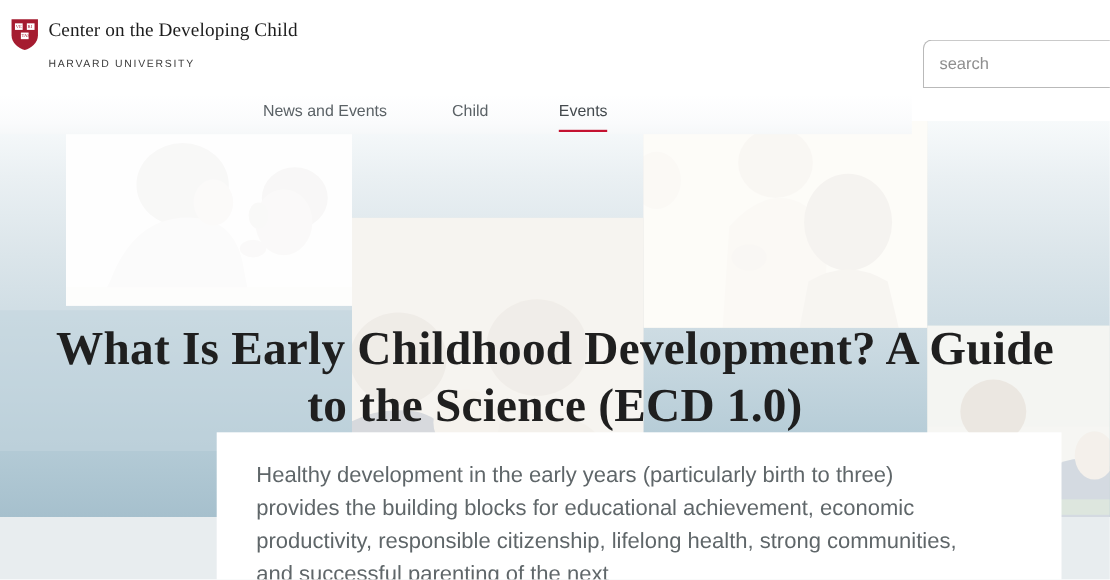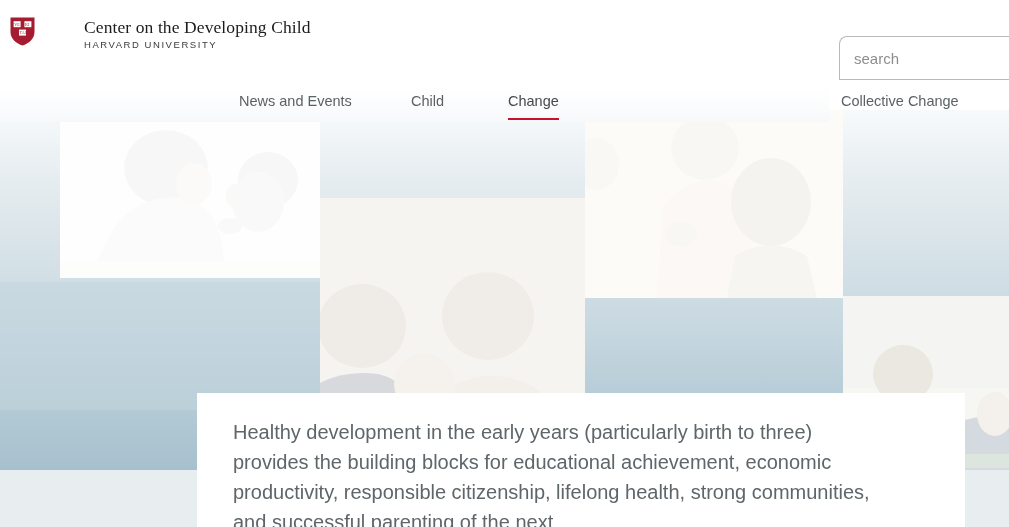--- a/index.html
+++ b/index.html
@@ -36,7 +36,6 @@
     top: 16px;
     display: flex;
     align-items: flex-start;
-    gap: 40px;
   }
 
   .shield {

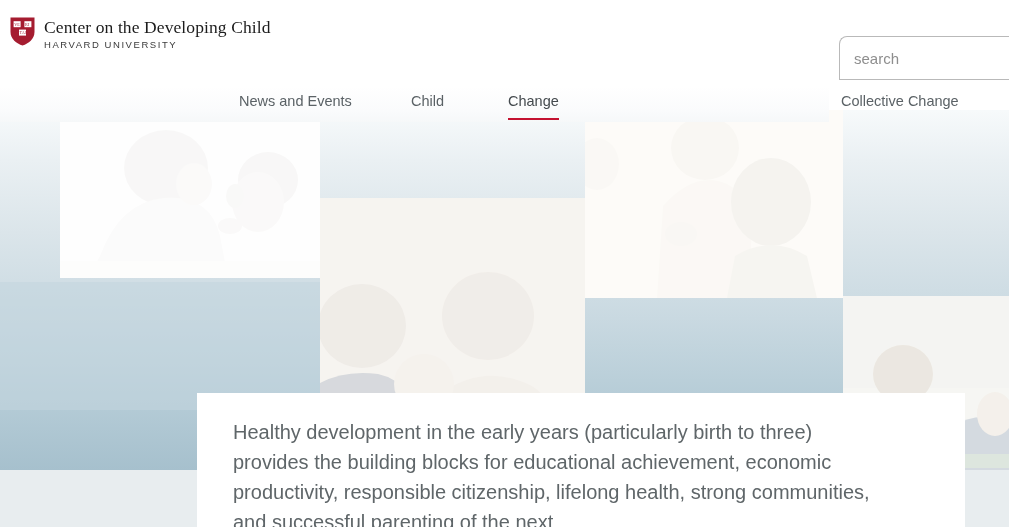--- a/index.html
+++ b/index.html
@@ -65,7 +65,7 @@
     line-height: 12px;
     letter-spacing: 1.55px;
     color: #3a3a3a;
-    margin-top: 2px;
+    margin-top: 16px;
     white-space: nowrap;
   }
 

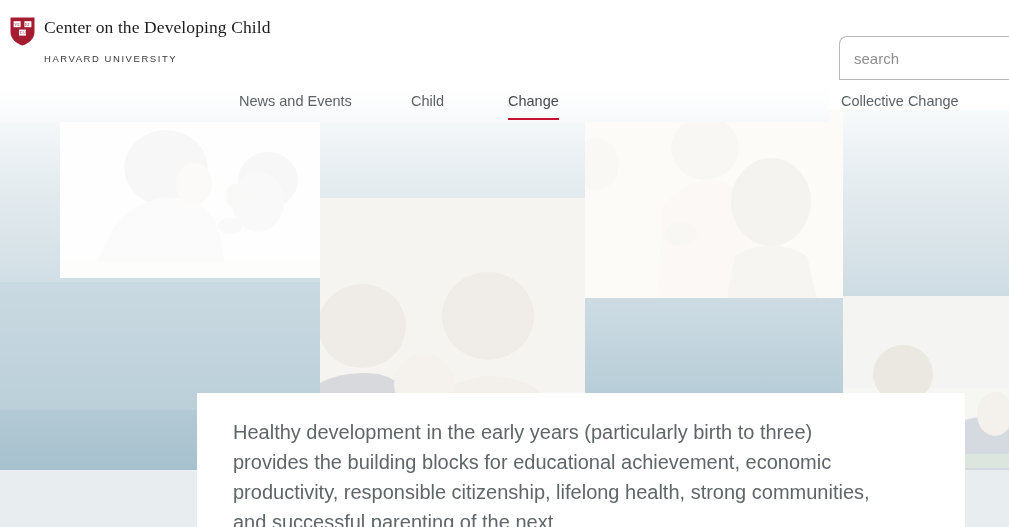--- a/index.html
+++ b/index.html
@@ -326,7 +326,7 @@
         <span>Child</span>
       </div>
       <div class="nav-item active" style="left:508px">
-        <span>Change</span>
+        <span>Events</span>
         <span class="nav-underline"></span>
       </div>
       <div class="nav-item" style="left:841px">

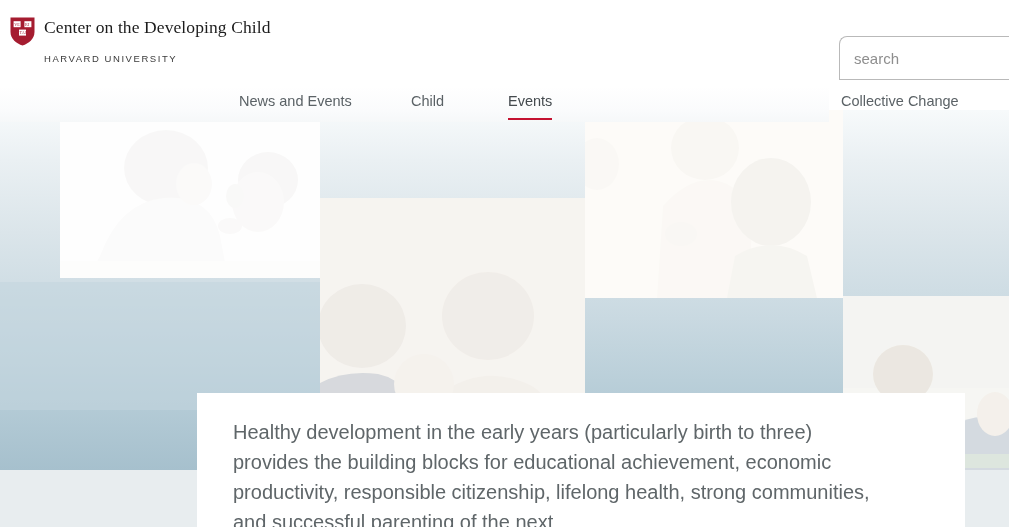--- a/index.html
+++ b/index.html
@@ -329,9 +329,6 @@
         <span>Events</span>
         <span class="nav-underline"></span>
       </div>
-      <div class="nav-item" style="left:841px">
-        <span>Collective Change</span>
-      </div>
     </div>
   </nav>
 

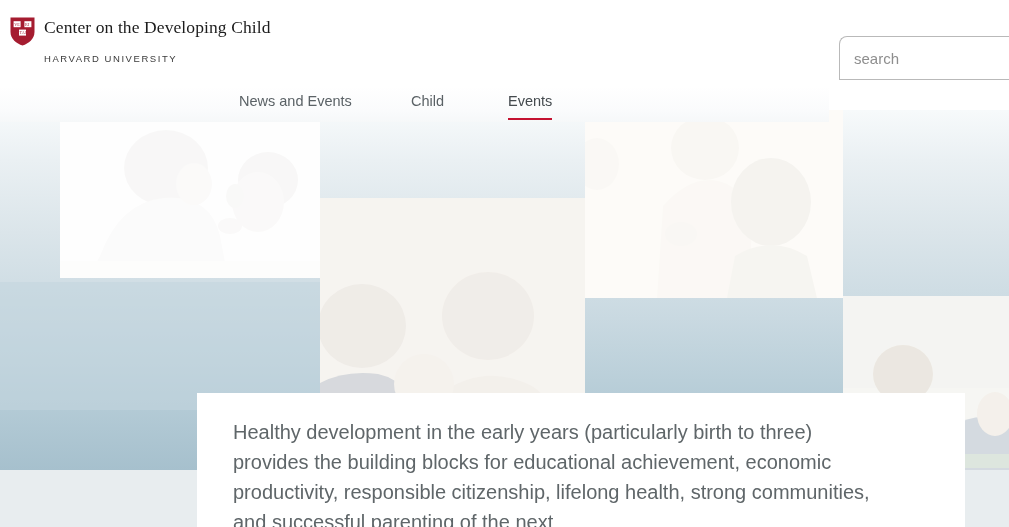--- a/index.html
+++ b/index.html
@@ -309,6 +309,7 @@
       <div class="tile-veil"></div>
     </div>
 
+    <h1 class="hero-title">What Is Early Childhood Development? A Guide to the Science (ECD 1.0)</h1>
   </div>
 
   <div class="hero-below"></div>

